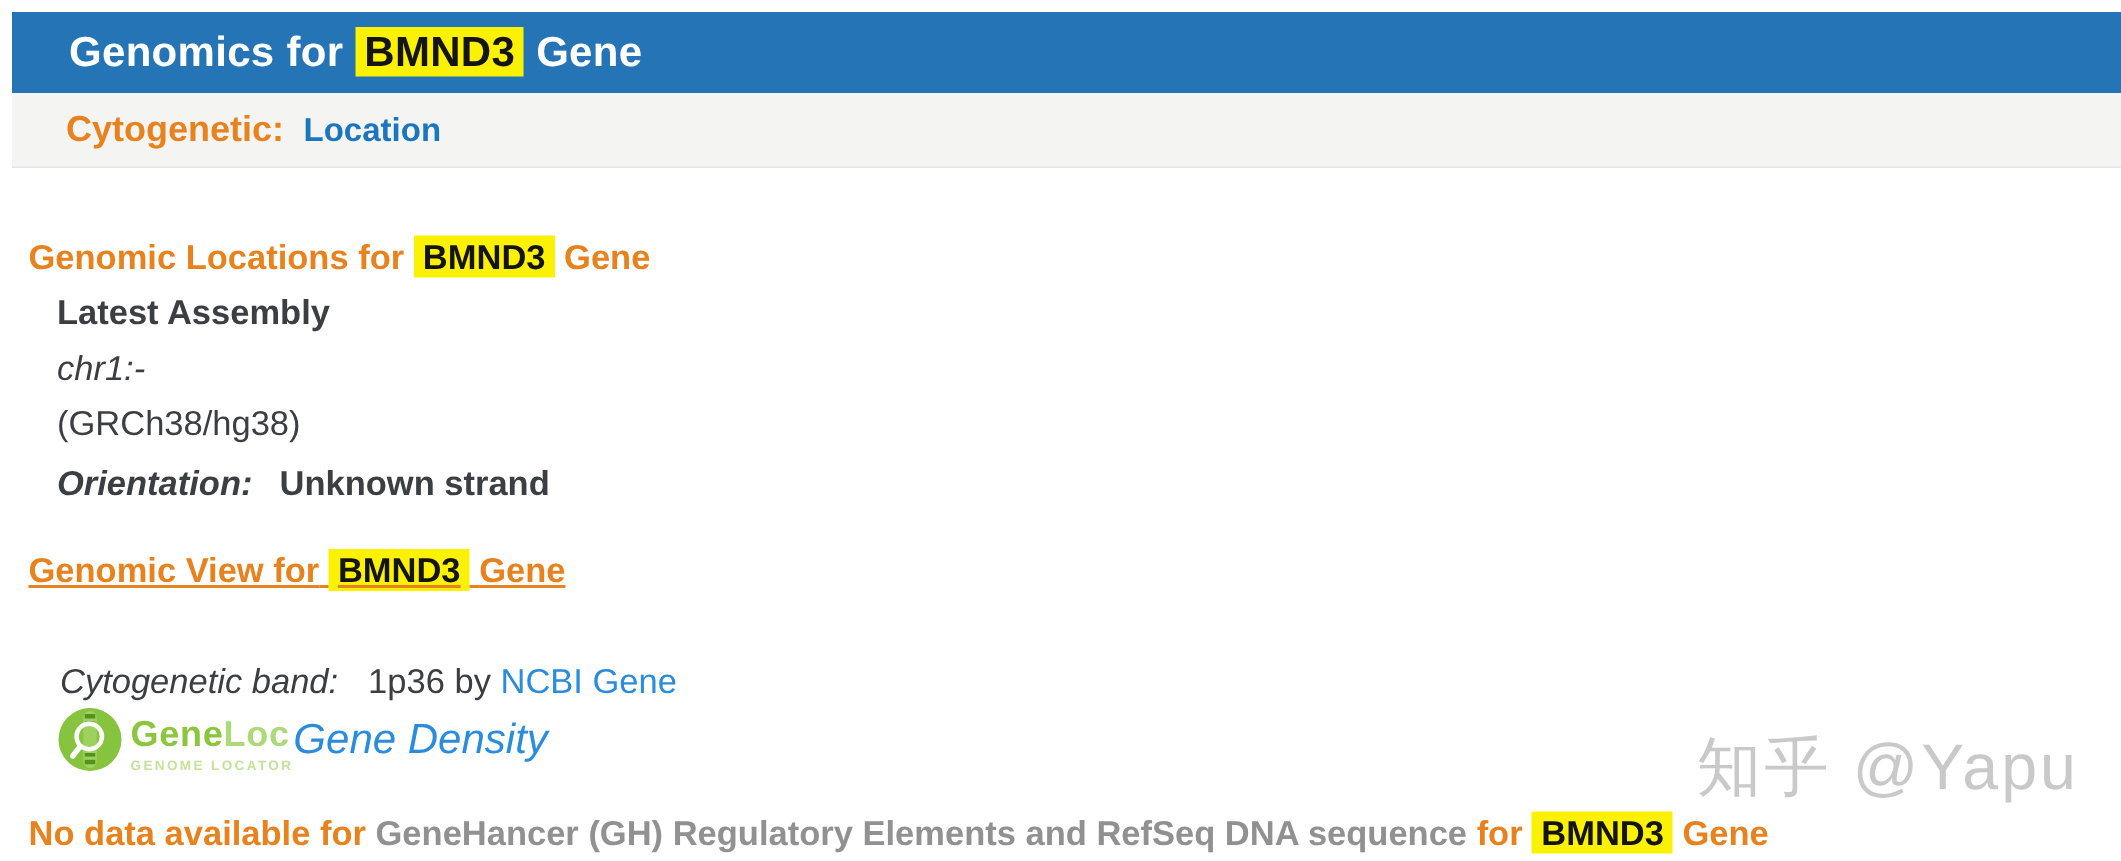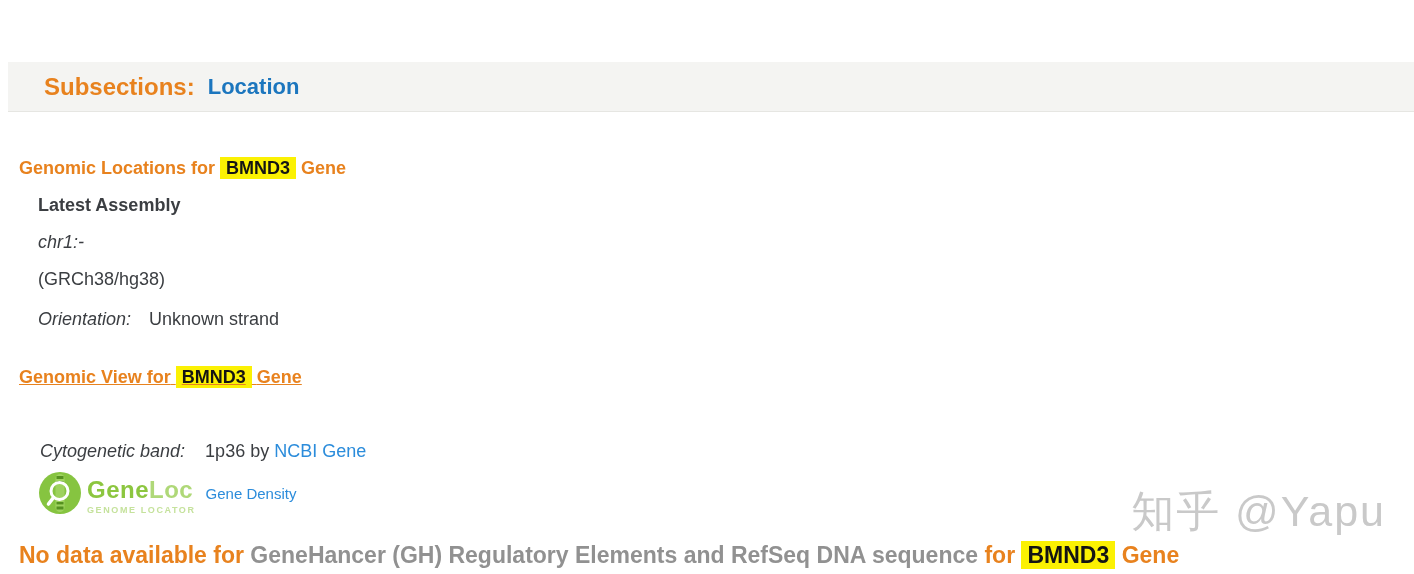--- a/index.html
+++ b/index.html
@@ -79,6 +79,11 @@
 
 <div class="page">
 
+  <div class="header-bar">
+    <h1 class="header-title"><span>Genomics for</span>
+      <span class="hl">BMND3</span>
+      <span>Gene</span></h1>
+  </div>
 
   <div class="subsections-bar">
     <span class="subsections-label">Subsections:</span>

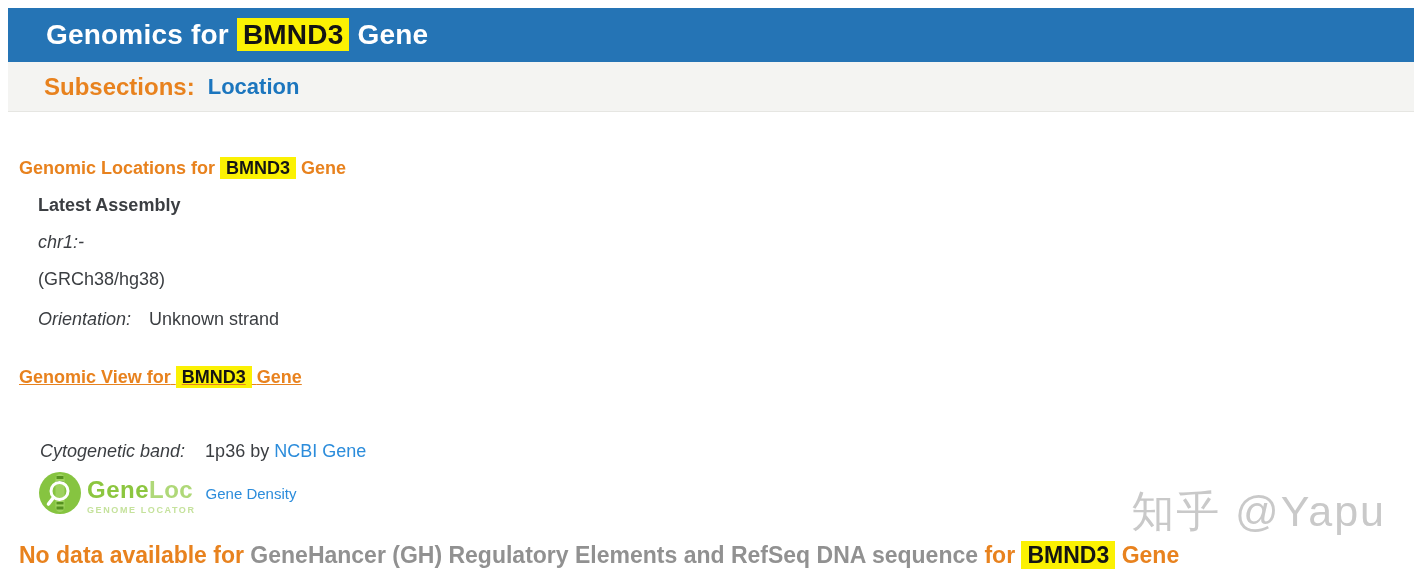--- a/index.html
+++ b/index.html
@@ -86,7 +86,7 @@
   </div>
 
   <div class="subsections-bar">
-    <span class="subsections-label">Subsections:</span>
+    <span class="subsections-label">Cytogenetic:</span>
     <a class="subsections-link">Location</a>
   </div>
 

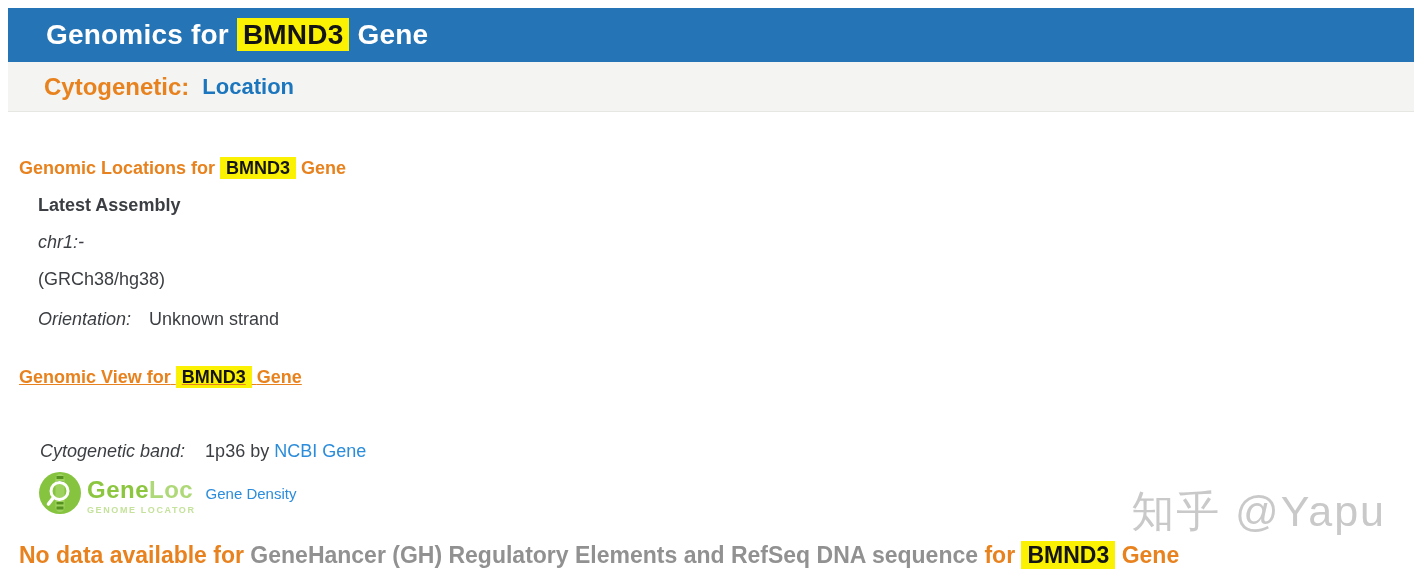--- a/index.html
+++ b/index.html
@@ -39,7 +39,7 @@
   }
 
   
-  .line { position:absolute; font-size:18px; color:#3B3E42; white-space:nowrap; line-height:1.2; }
+  .line { position:absolute; font-size:23px; color:#3B3E42; white-space:nowrap; line-height:1.2; }
   .h2 { color:#E8821E; font-weight:bold; }
   .bold { font-weight:bold; }
   .it { font-style:italic; }

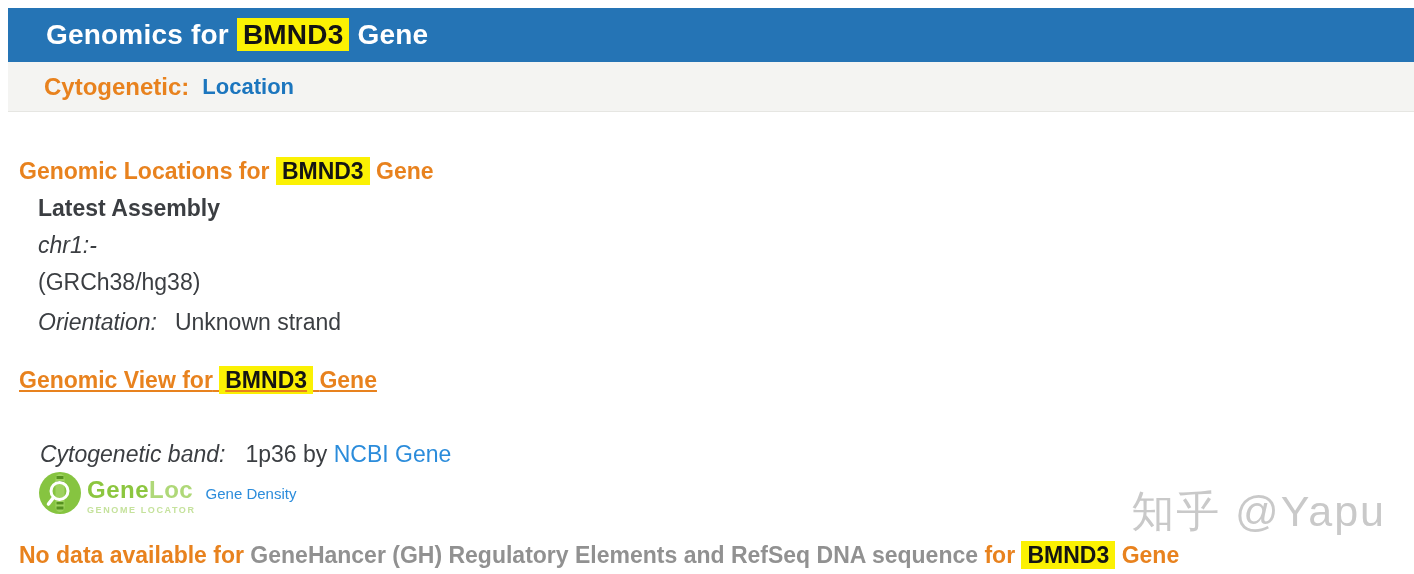--- a/index.html
+++ b/index.html
@@ -97,7 +97,7 @@
   <div class="line bold" style="left:38px; top:195px;">Latest Assembly</div>
   <div class="line it" style="left:38px; top:232px;">chr1:-</div>
   <div class="line" style="left:38px; top:269px;">(GRCh38/hg38)</div>
-  <div class="line" style="left:38px; top:309px;"><span class="it">Orientation:</span><span class="gap-md">Unknown strand</span></div>
+  <div class="line" style="left:38px; top:309px;font-weight:bold;"><span class="it">Orientation:</span><span class="gap-md">Unknown strand</span></div>
 
   <div class="line h2" style="left:19px; top:367px;text-decoration:underline;"><span>Genomic View for</span>
     <span class="hl">BMND3</span>

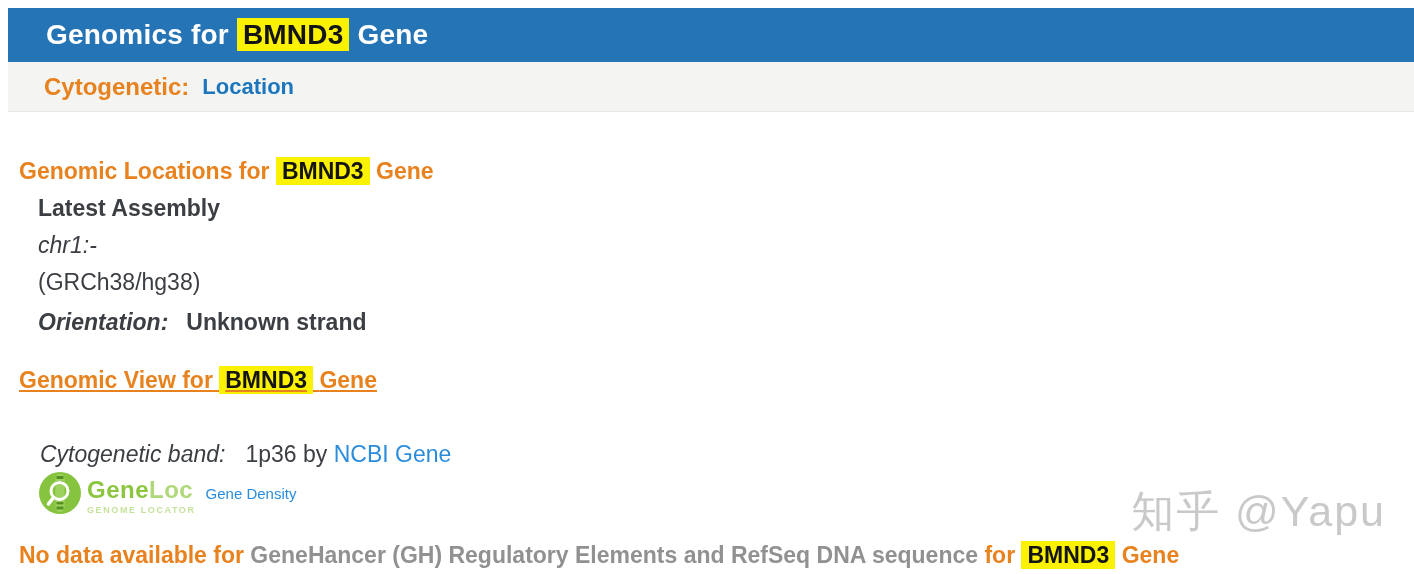--- a/index.html
+++ b/index.html
@@ -62,7 +62,7 @@
   .gl-tagline {
     font-size:9px; font-weight:bold; color:#C5E29C; letter-spacing:1.6px; margin-top:4px;
   }
-  .gene-density { margin-left:10px; font-size:15px; }
+  .gene-density { font-size:28px;font-style:italic; }
 
   
   .nodata { font-weight:bold; font-size:23px; }

